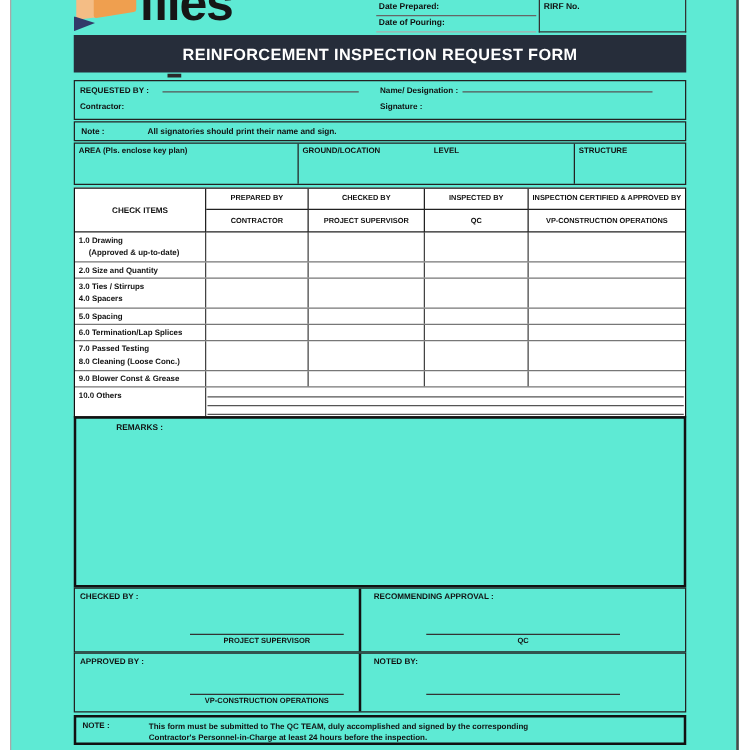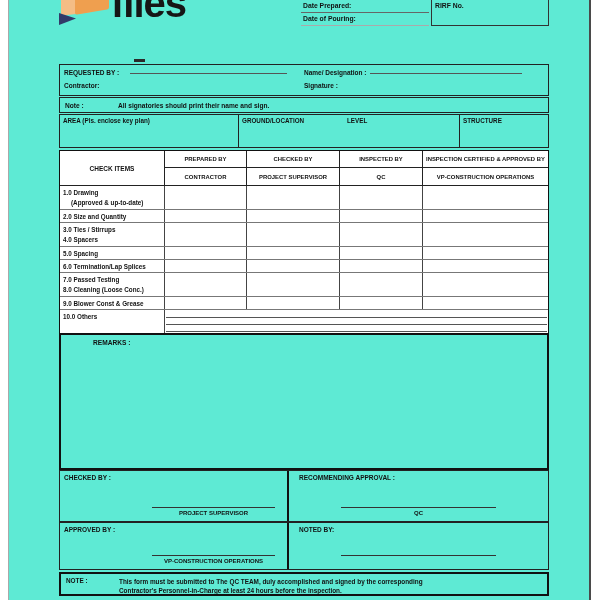--- a/index.html
+++ b/index.html
@@ -124,6 +124,9 @@
     <span>RIRF No.</span>
   </div>
 
+  <div class="abs" id="title-bar">
+    <span>REINFORCEMENT INSPECTION REQUEST FORM</span>
+  </div>
   <div class="abs" id="smudge"></div>
 
   <div class="abs" id="req-box">

